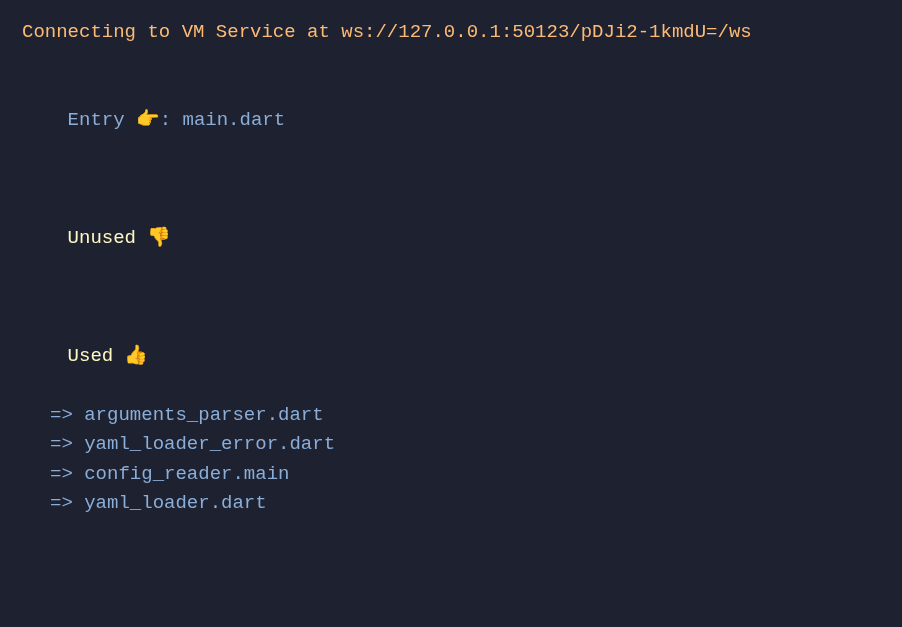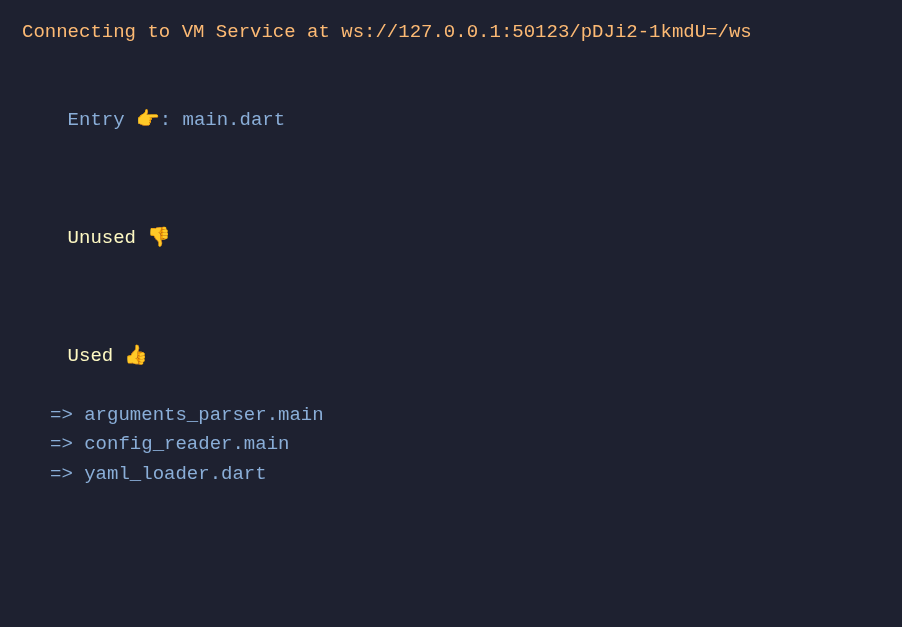--- a/index.html
+++ b/index.html
@@ -73,7 +73,7 @@
   </div>
 
   <div id="used-files">
-      <div class="line file-item"><span class="arrow">=&gt;</span> <span class="filename">arguments_parser.main</span></div>
+      <div class="line file-item"><span class="arrow">=&gt;</span> <span class="filename">arguments_parser.dart</span></div>
       <div class="line file-item"><span class="arrow">=&gt;</span> <span class="filename">config_reader.main</span></div>
       <div class="line file-item"><span class="arrow">=&gt;</span> <span class="filename">yaml_loader.dart</span></div>
     </div>

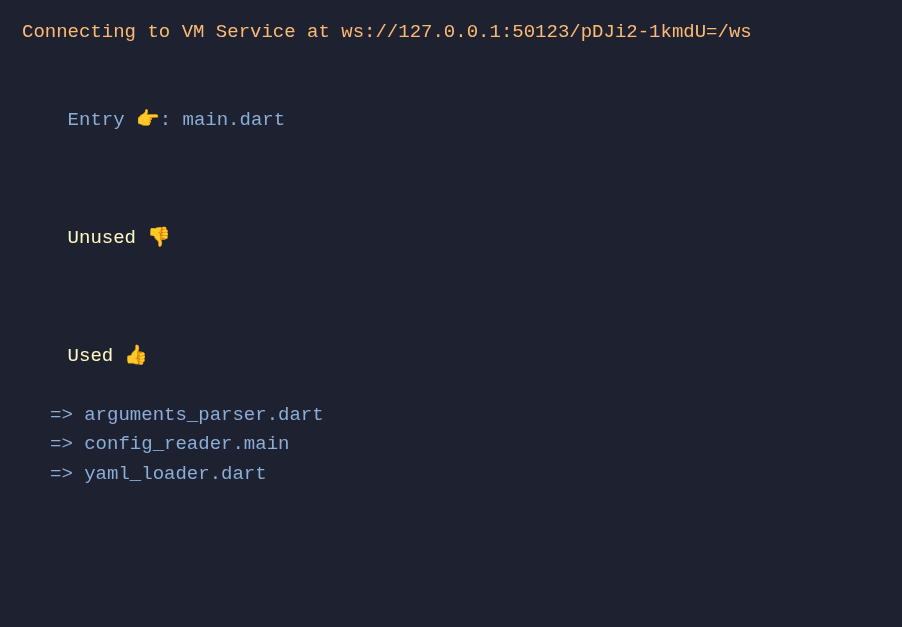--- a/index.html
+++ b/index.html
@@ -74,6 +74,7 @@
 
   <div id="used-files">
       <div class="line file-item"><span class="arrow">=&gt;</span> <span class="filename">arguments_parser.dart</span></div>
+      <div class="line file-item"><span class="arrow">=&gt;</span> <span class="filename">yaml_loader_error.dart</span></div>
       <div class="line file-item"><span class="arrow">=&gt;</span> <span class="filename">config_reader.main</span></div>
       <div class="line file-item"><span class="arrow">=&gt;</span> <span class="filename">yaml_loader.dart</span></div>
     </div>

